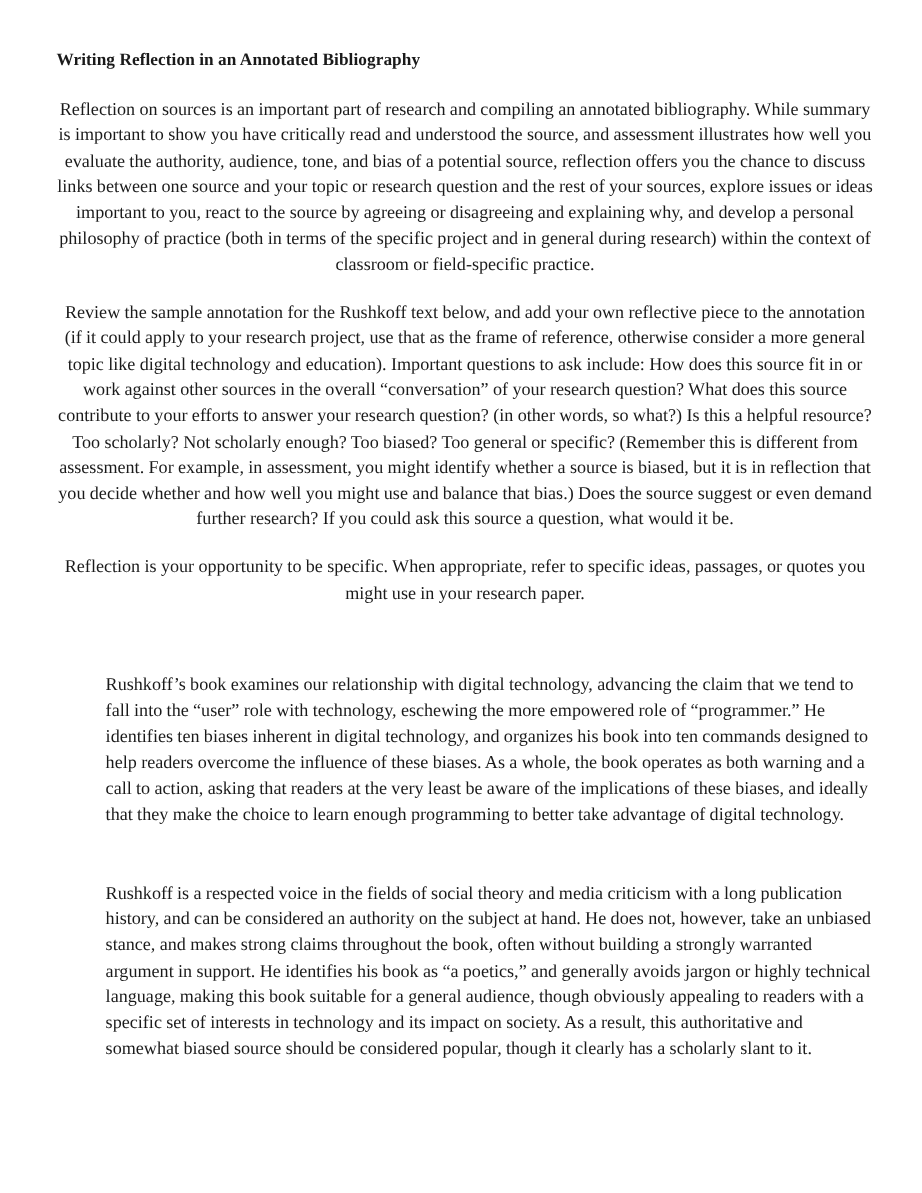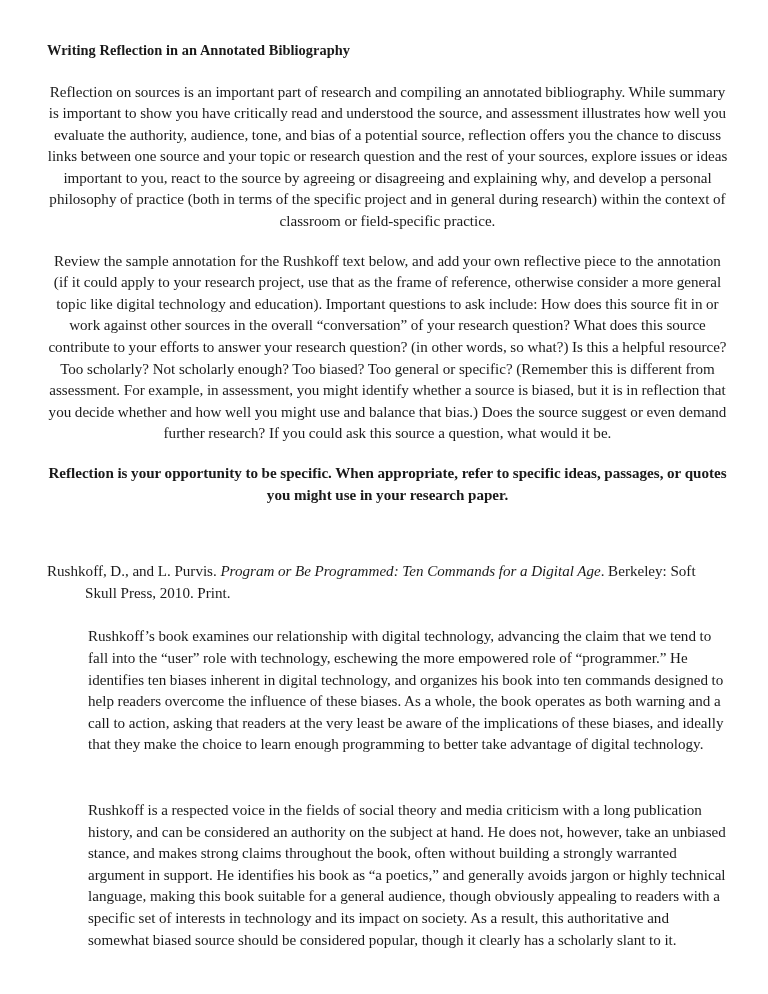--- a/index.html
+++ b/index.html
@@ -41,7 +41,6 @@
   }
   .body-para:last-of-type {
     margin-bottom: 0;
-    font-weight: bold;
   }
   .citation-block {
     margin-top: 55px;

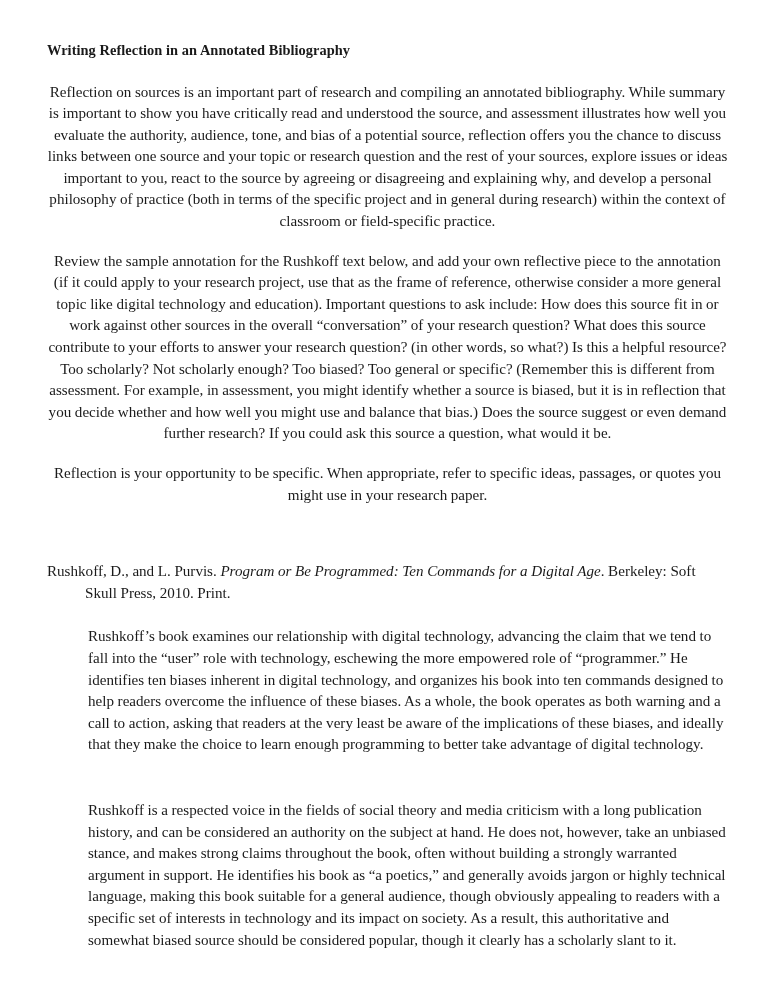--- a/index.html
+++ b/index.html
@@ -87,7 +87,6 @@
   <p class="body-para">Reflection is your opportunity to be specific. When appropriate, refer to specific ideas, passages, or quotes you might use in your research paper.</p>
 
   <div class="citation-block">
-    <p class="citation"><span>Rushkoff, D., and L. Purvis. </span><span class="title-italic">Program or Be Programmed: Ten Commands for a Digital Age</span><span>. Berkeley: Soft Skull Press, 2010. Print.</span></p>
 
     <div class="annotation">
       <p class="annotation-para">Rushkoff’s book examines our relationship with digital technology, advancing the claim that we tend to fall into the “user” role with technology, eschewing the more empowered role of “programmer.” He identifies ten biases inherent in digital technology, and organizes his book into ten commands designed to help readers overcome the influence of these biases. As a whole, the book operates as both warning and a call to action, asking that readers at the very least be aware of the implications of these biases, and ideally that they make the choice to learn enough programming to better take advantage of digital technology.</p>

